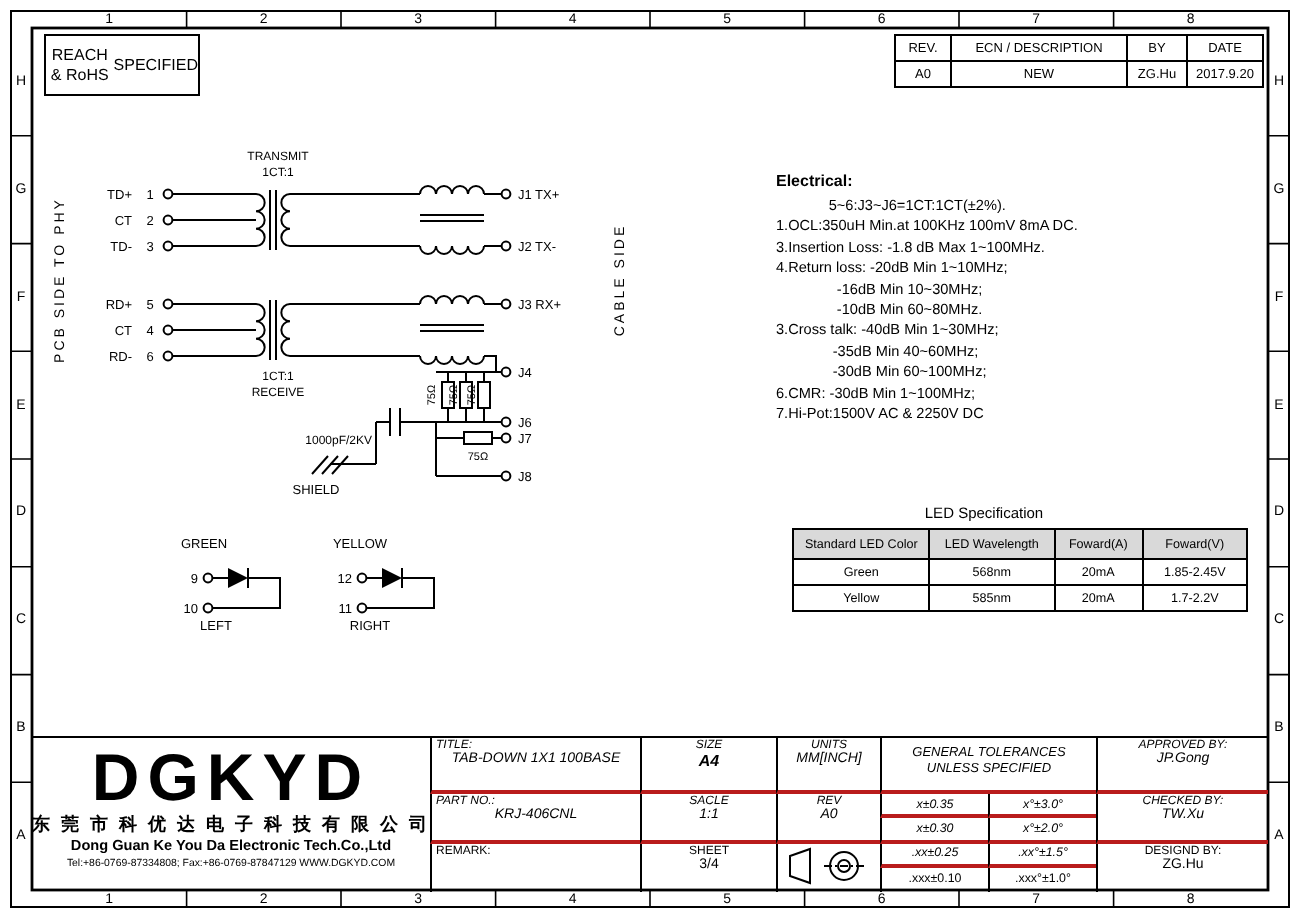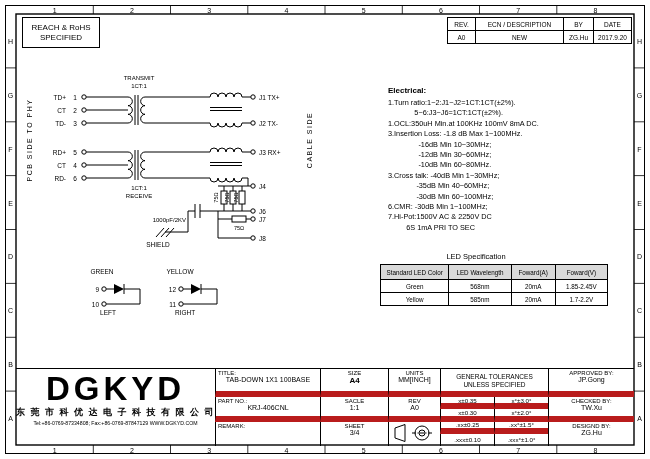--- a/index.html
+++ b/index.html
@@ -13,7 +13,7 @@
   .abs{position:absolute;}
   
   .compliance{left:22px;top:17px;width:78px;height:31px;border:1px solid #000;
-              display:flex;flex-direction:column;justify-content:center;align-items:center;
+              display:flex;flex-direction:row;justify-content:center;align-items:center;
               font-size:8px;line-height:10px;text-align:center;}
   
   table{border-collapse:collapse;}

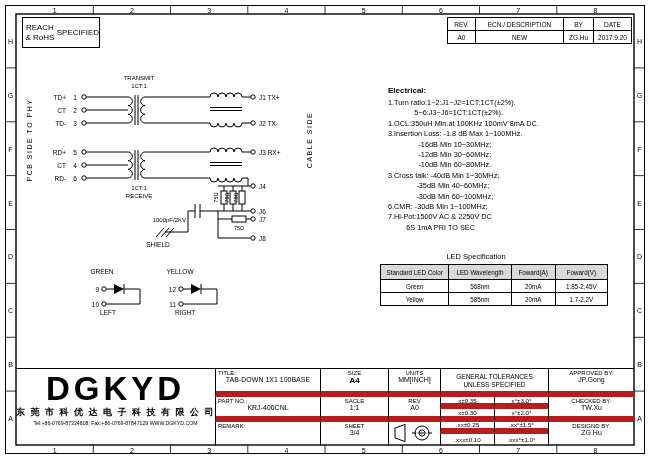--- a/index.html
+++ b/index.html
@@ -204,7 +204,6 @@
 
   <div class="abs electrical">
     <div class="elec-title">Electrical:</div>
-    <div class="elec-line">1.Turn ratio:1~2:J1~J2=1CT:1CT(±2%).</div>
     <div class="elec-line">             5~6:J3~J6=1CT:1CT(±2%).</div>
     <div class="elec-line">1.OCL:350uH Min.at 100KHz 100mV 8mA DC.</div>
     <div class="elec-line">3.Insertion Loss: -1.8 dB Max 1~100MHz.</div>

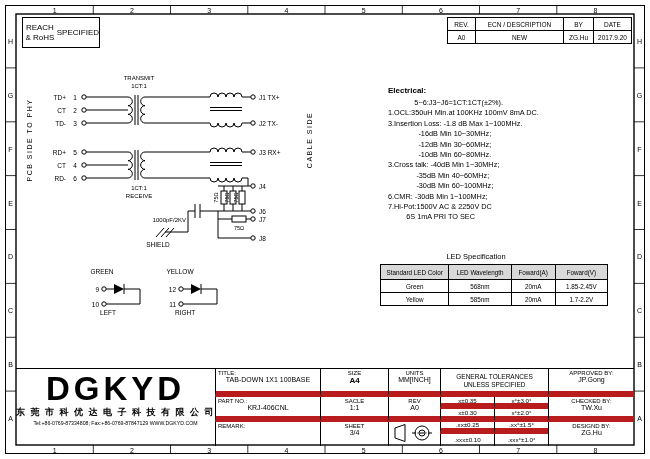--- a/index.html
+++ b/index.html
@@ -207,6 +207,7 @@
     <div class="elec-line">             5~6:J3~J6=1CT:1CT(±2%).</div>
     <div class="elec-line">1.OCL:350uH Min.at 100KHz 100mV 8mA DC.</div>
     <div class="elec-line">3.Insertion Loss: -1.8 dB Max 1~100MHz.</div>
+    <div class="elec-line">4.Return loss: -20dB Min 1~10MHz;</div>
     <div class="elec-line">               -16dB Min 10~30MHz;</div>
     <div class="elec-line">               -12dB Min 30~60MHz;</div>
     <div class="elec-line">               -10dB Min 60~80MHz.</div>

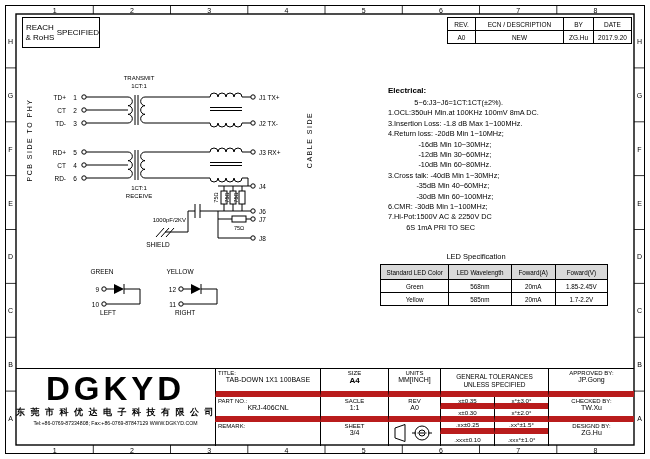--- a/index.html
+++ b/index.html
@@ -209,7 +209,6 @@
     <div class="elec-line">3.Insertion Loss: -1.8 dB Max 1~100MHz.</div>
     <div class="elec-line">4.Return loss: -20dB Min 1~10MHz;</div>
     <div class="elec-line">               -16dB Min 10~30MHz;</div>
-    <div class="elec-line">               -12dB Min 30~60MHz;</div>
     <div class="elec-line">               -10dB Min 60~80MHz.</div>
     <div class="elec-line">3.Cross talk: -40dB Min 1~30MHz;</div>
     <div class="elec-line">              -35dB Min 40~60MHz;</div>

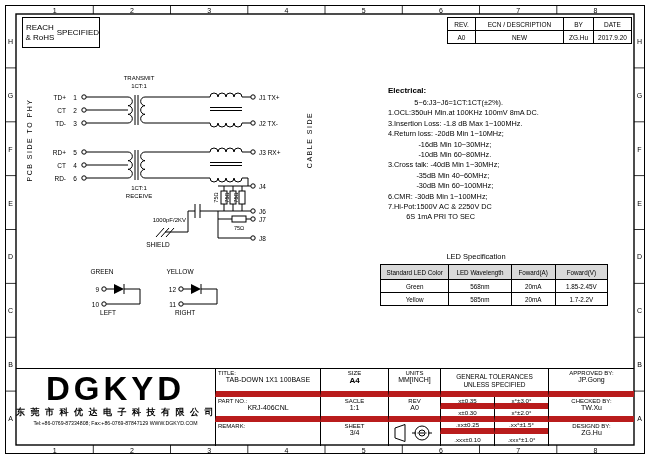--- a/index.html
+++ b/index.html
@@ -215,7 +215,6 @@
     <div class="elec-line">              -30dB Min 60~100MHz;</div>
     <div class="elec-line">6.CMR: -30dB Min 1~100MHz;</div>
     <div class="elec-line">7.Hi-Pot:1500V AC &amp; 2250V DC</div>
-    <div class="elec-line">         6S 1mA PRI TO SEC</div>
   </div>
 
   <div class="abs led-spec">

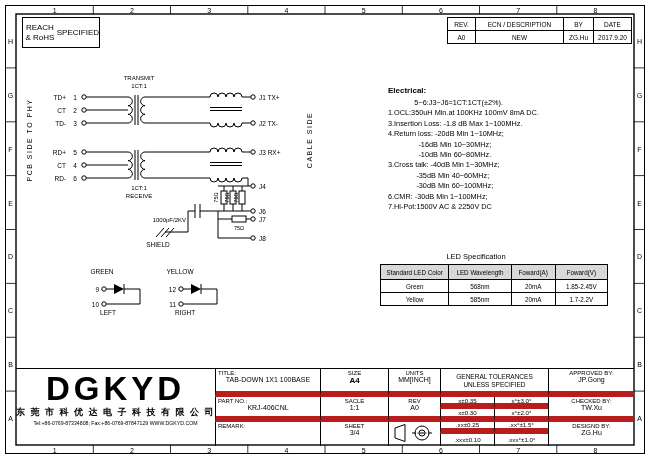--- a/index.html
+++ b/index.html
@@ -20,7 +20,7 @@
   .rev-table{left:447px;top:17px;}
   .rev-table th,.rev-table td{border:1px solid #000;font-size:6.5px;font-weight:normal;
               text-align:center;height:13px;padding:0 2px;}
-  .led-spec{left:380px;top:252px;width:192px;}
+  .led-spec{left:396px;top:252px;width:192px;}
   .led-title{text-align:center;font-size:7.5px;margin-bottom:3px;}
   .led-spec th,.led-spec td{border:1px solid #000;font-size:6.3px;font-weight:normal;
               text-align:center;padding:0 1px;}

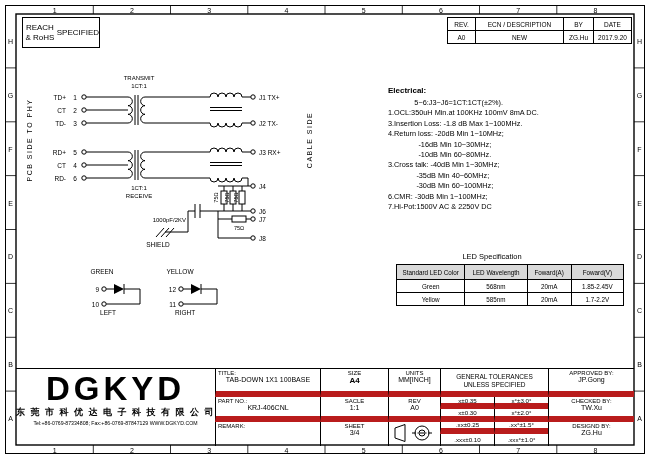--- a/index.html
+++ b/index.html
@@ -33,7 +33,7 @@
   
   .tblock{left:16px;top:368px;width:618px;height:77px;border-top:1px solid #000;}
   .cell{position:absolute;}
-  .bl{border-left:1px solid #000;} .bb{border-bottom:6px solid #b91c1c;}
+  .bl{border-left:1px solid #000;} .bb{border-bottom:2px solid #b91c1c;font-style:italic;}
   .cell-label{font-size:6px;padding:1px 0 0 2px;}
   .cell-value{font-size:7px;text-align:center;}
   .cell-label-c{font-size:6px;text-align:center;padding-top:1px;}

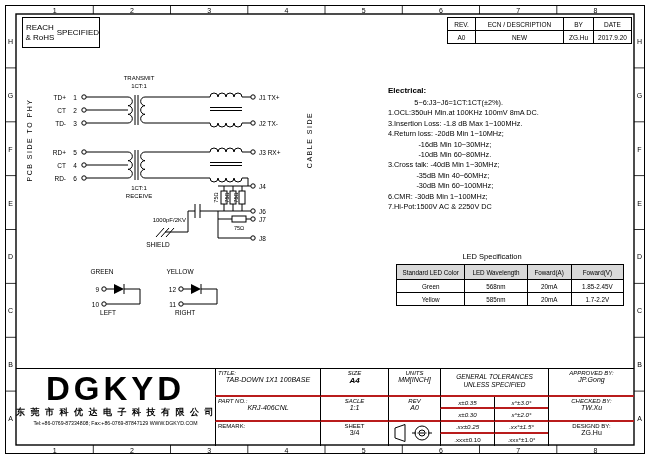--- a/index.html
+++ b/index.html
@@ -253,6 +253,7 @@
     <div class="cell" style="left:0;top:0;width:199px;height:77px">
       <div class="logo-txt">DGKYD</div>
       <div class="cn">东 莞 市 科 优 达 电 子 科 技 有 限 公 司</div>
+      <div class="en">Dong Guan Ke You Da Electronic Tech.Co.,Ltd</div>
       <div class="contact">Tel:+86-0769-87334808; Fax:+86-0769-87847129   WWW.DGKYD.COM</div>
     </div>
 

